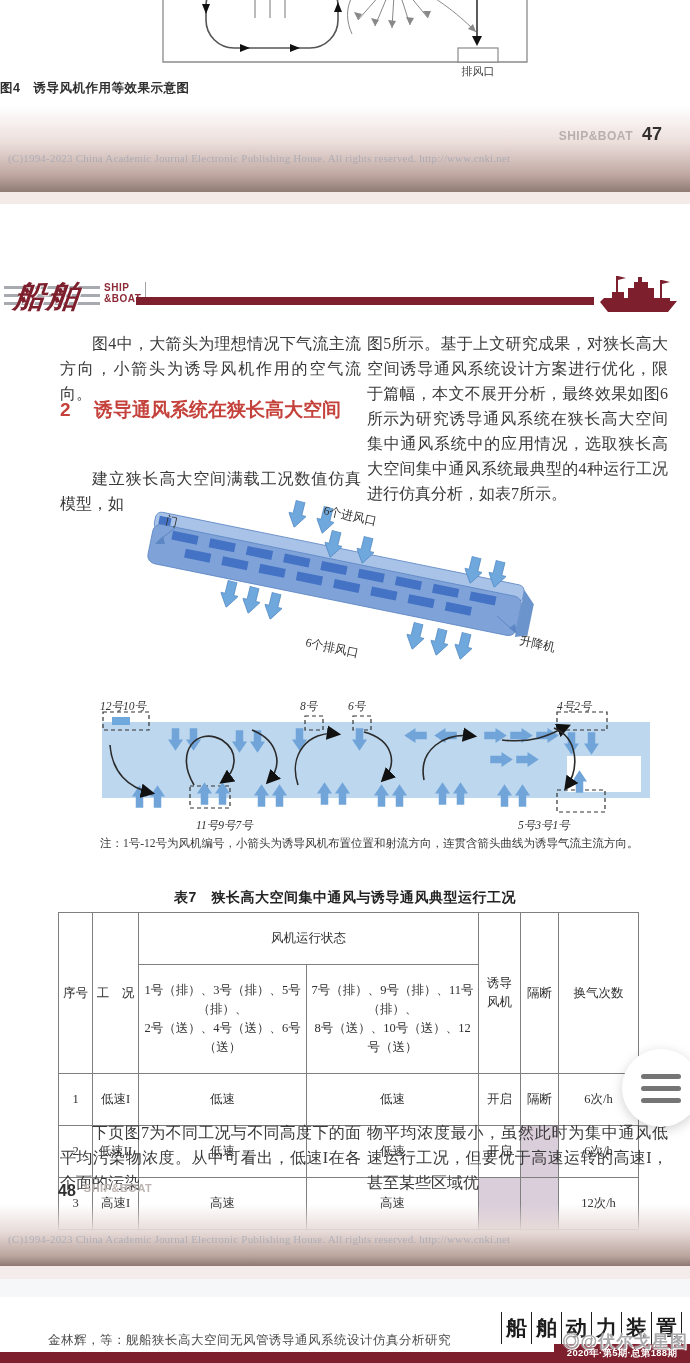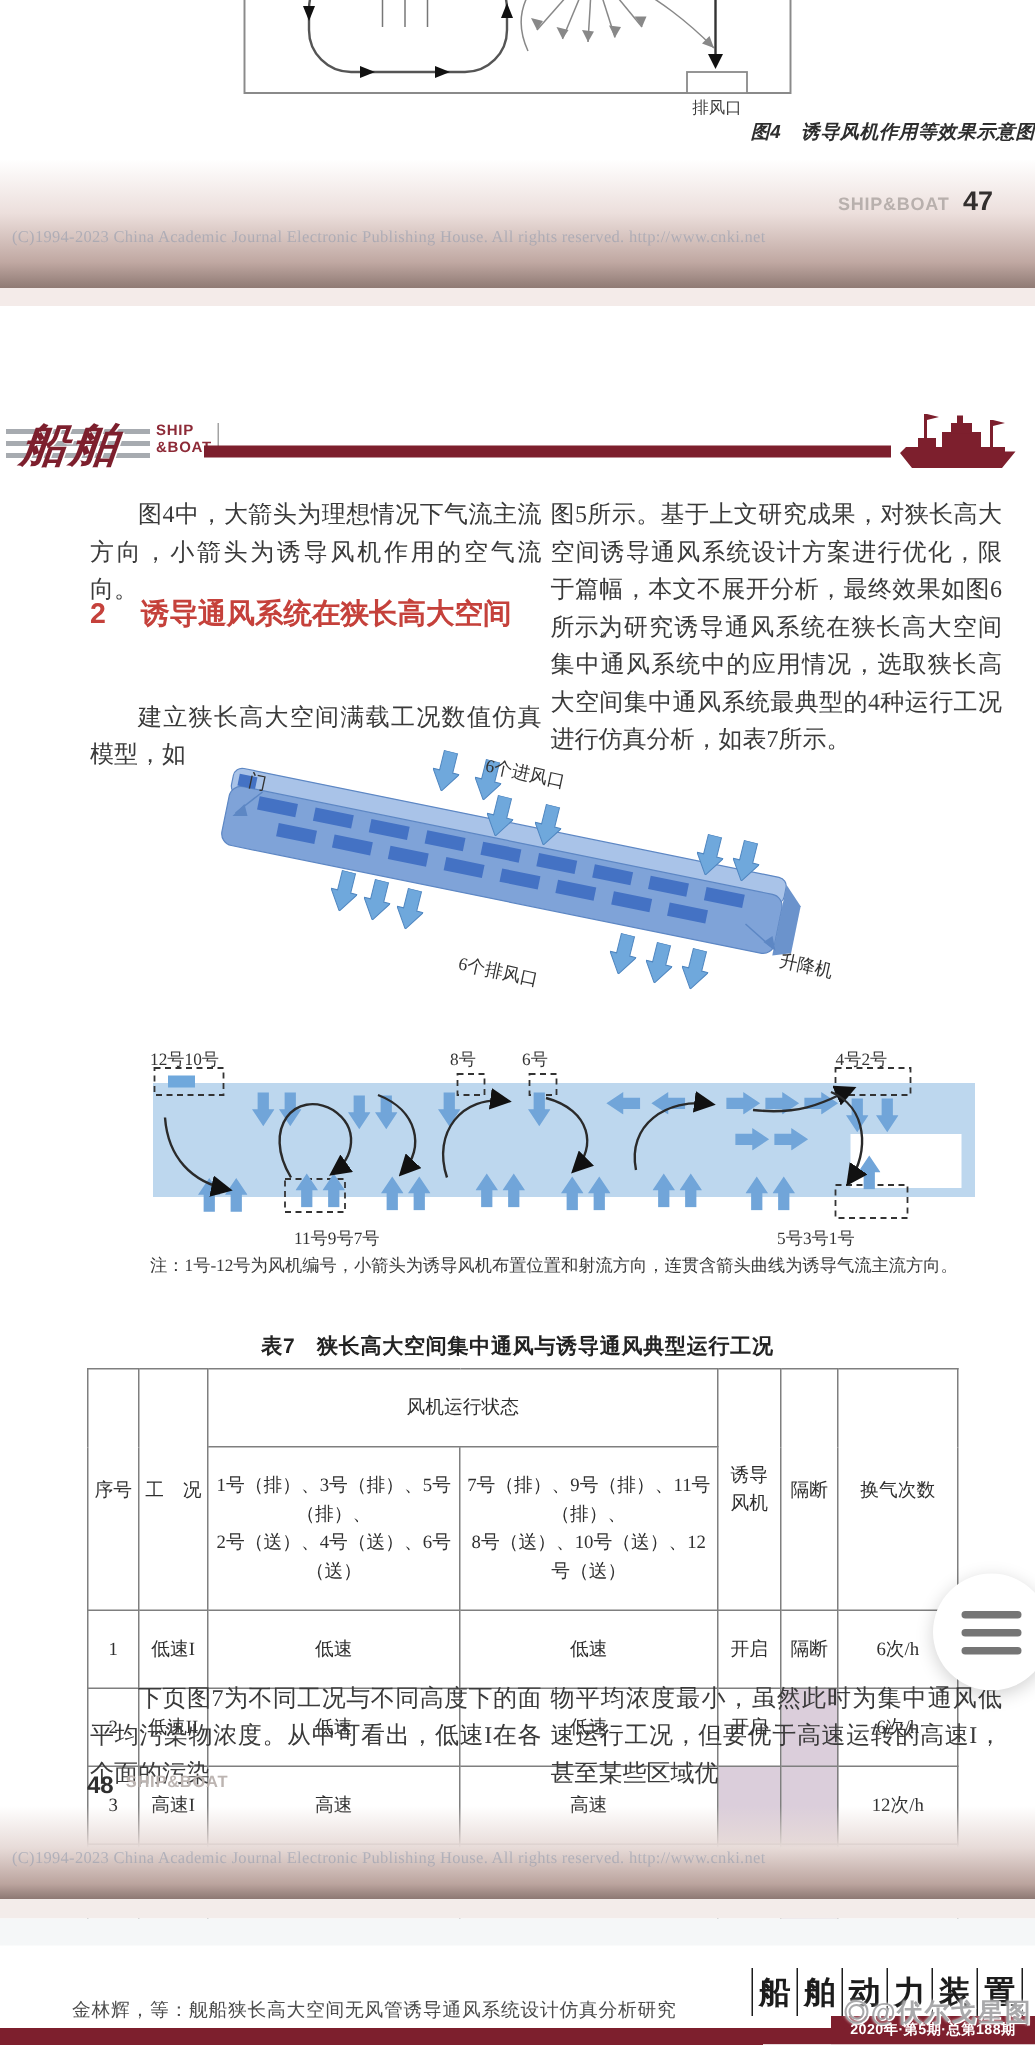--- a/index.html
+++ b/index.html
@@ -46,8 +46,8 @@
   .h2 .hline2{padding-left:34px;}
 
   
-  .figcap{width:690px;text-align:right;font-size:12.5px;font-weight:bold;color:#2e2e2e;
-    font-family:"Liberation Sans",sans-serif;letter-spacing:.5px;font-style:italic;}
+  .figcap{width:690px;text-align:left;font-size:12.5px;font-weight:bold;color:#2e2e2e;
+    font-family:"Liberation Sans",sans-serif;letter-spacing:.5px;}
   .fig6lab{font-size:11.5px;color:#333;white-space:nowrap;font-family:"Liberation Serif",serif;}
   .fig6note{left:100px;top:836px;width:520px;font-size:11.5px;color:#3a3a3a;white-space:nowrap;}
 

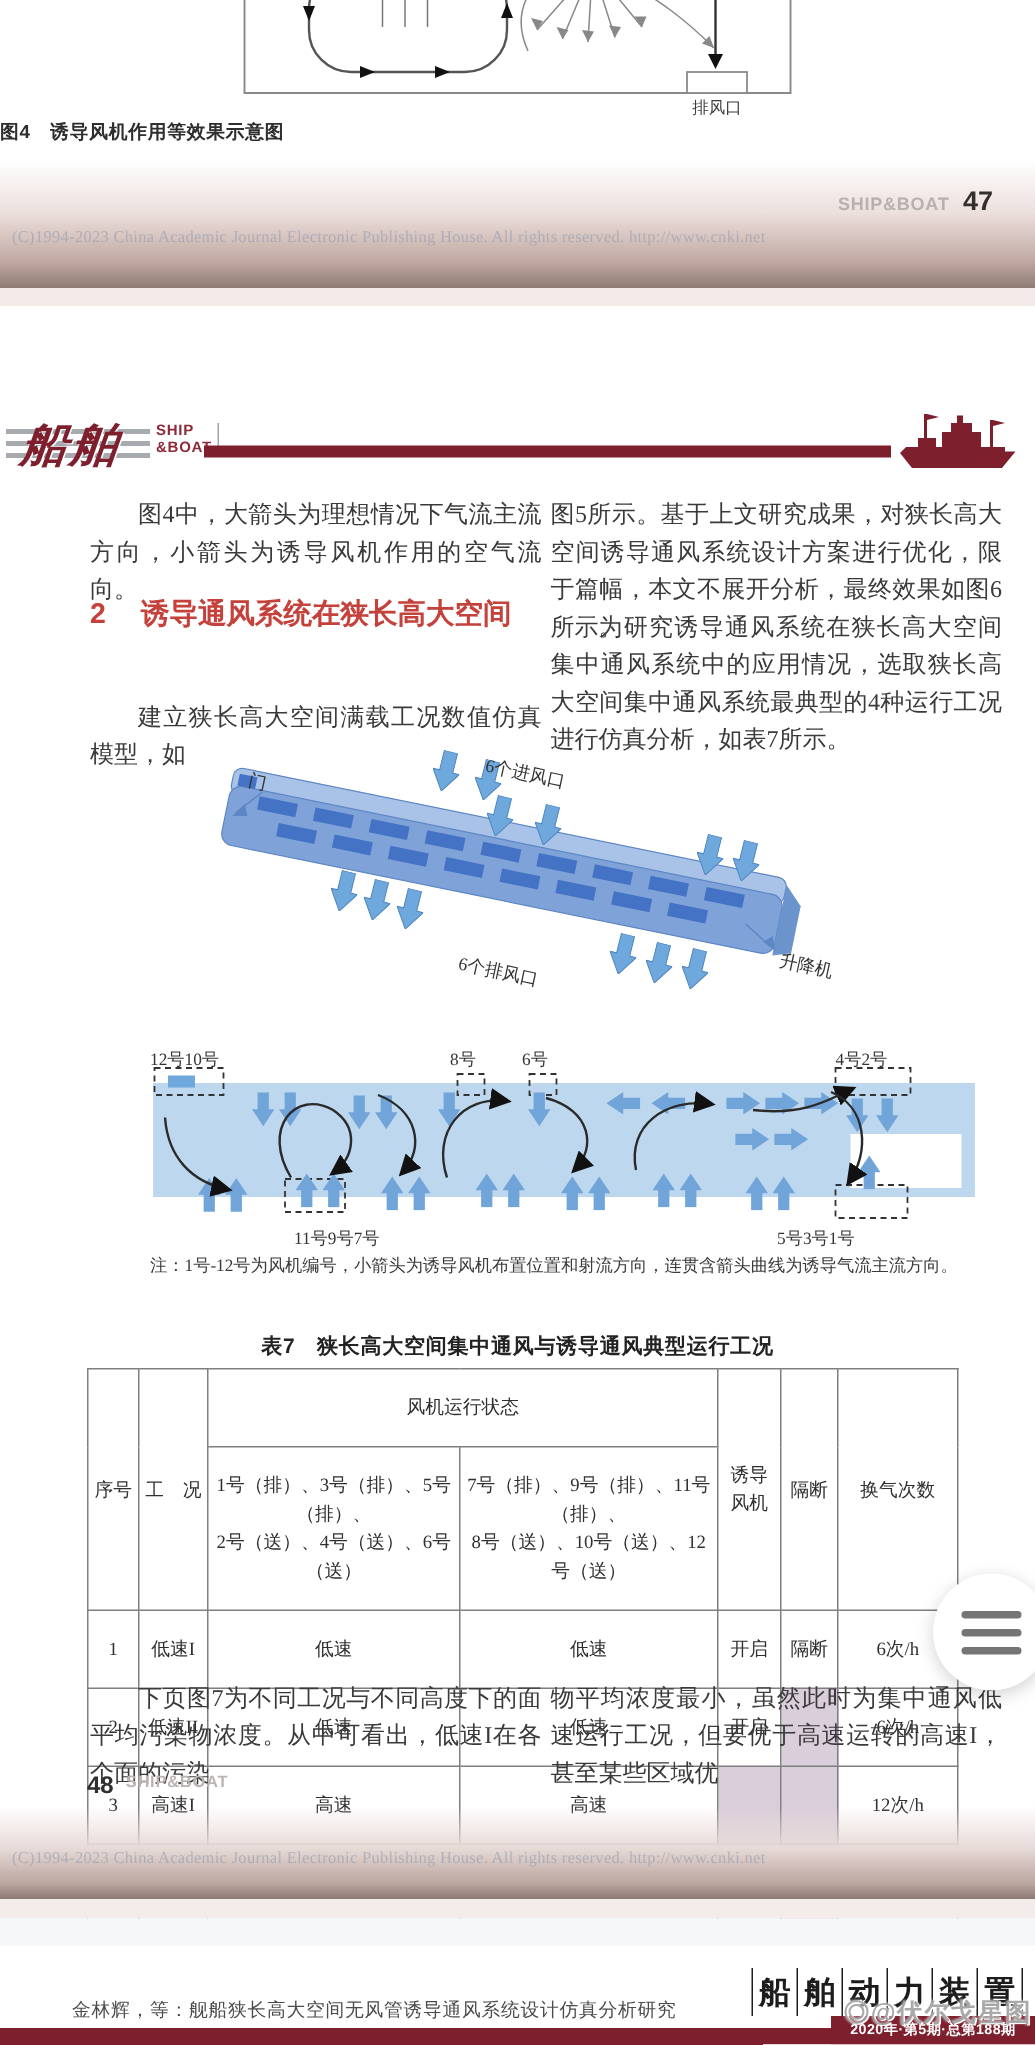--- a/index.html
+++ b/index.html
@@ -48,7 +48,7 @@
   
   .figcap{width:690px;text-align:left;font-size:12.5px;font-weight:bold;color:#2e2e2e;
     font-family:"Liberation Sans",sans-serif;letter-spacing:.5px;}
-  .fig6lab{font-size:11.5px;color:#333;white-space:nowrap;font-family:"Liberation Serif",serif;}
+  .fig6lab{font-size:11.5px;color:#333;white-space:nowrap;font-family:"Liberation Serif",serif;font-style:italic;}
   .fig6note{left:100px;top:836px;width:520px;font-size:11.5px;color:#3a3a3a;white-space:nowrap;}
 
   

